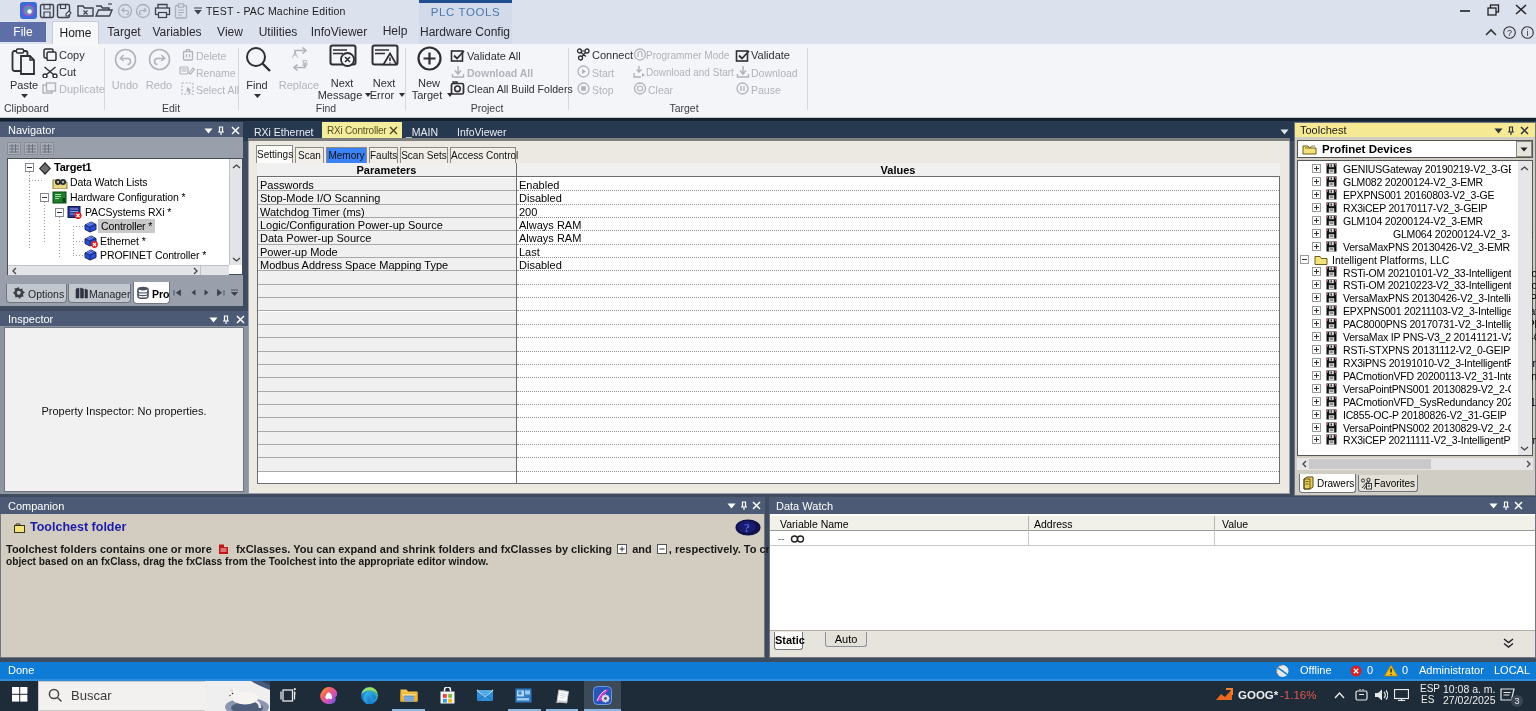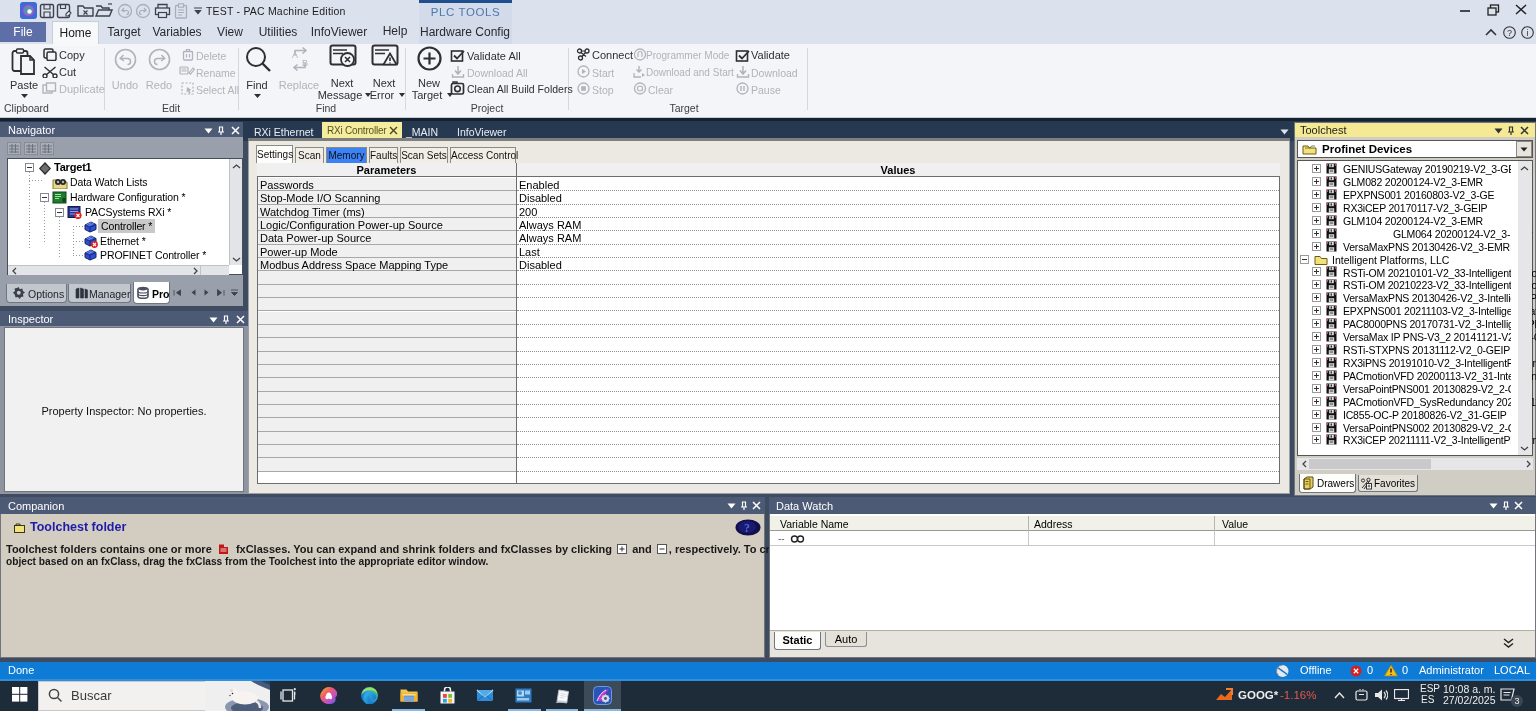--- a/index.html
+++ b/index.html
@@ -215,7 +215,7 @@
     <path d="M7 1v7M4 5.5L7 9l3-3.5" fill="none" stroke="#b0b3bb" stroke-width="1.5"></path>
     <path d="M1.5 9v3h11V9" fill="none" stroke="#b0b3bb" stroke-width="1.4"></path>
   </svg>
-<div class="abs" style="left:467px;top:67px;font-size:10.5px;color:#b0b3bb;white-space:nowrap;">Download All</div>
+<div class="abs" style="left:467px;top:67px;font-size:10.5px;color:#b0b3bb;white-space:nowrap;font-weight:bold;">Download All</div>
 <svg class="abs" style="left:450px;top:81px" width="15" height="14" viewBox="0 0 15 14">
     <rect x="1.5" y="2.5" width="12" height="10.5" rx="1.5" fill="none" stroke="#2f2f33" stroke-width="1.7"></rect>
     <circle cx="7.5" cy="7.8" r="2.8" fill="none" stroke="#2f2f33" stroke-width="1.6"></circle>

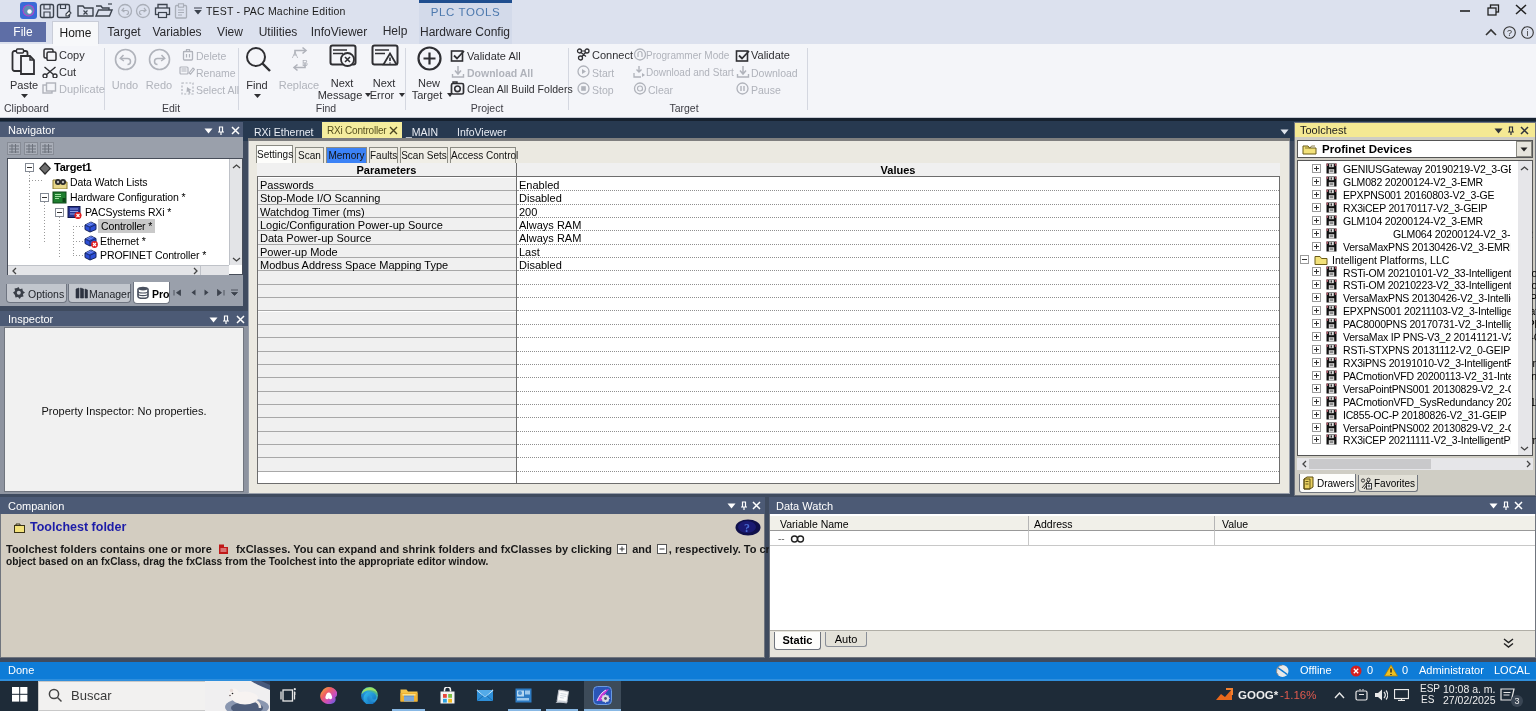--- a/index.html
+++ b/index.html
@@ -963,7 +963,7 @@
     <circle cx="10.5" cy="5" r="3" fill="none" stroke="#222" stroke-width="1.4"></circle>
   </svg>
 <div class="abs" style="left:770px;top:630px;width:765px;height:27px;background:#e6e4dc;border-top:1px solid #b0aea6;"></div>
-<div class="abs" style="left:774px;top:632px;width:47px;height:18px;background:#fdfdfb;border:1px solid #70757e;border-top:none;border-radius:0 0 3px 3px;font-size:11px;font-weight:bold;color:#000;text-align:center;line-height:17px;">Static</div>
+<div class="abs" style="left:774px;top:632px;width:29px;height:18px;background:#fdfdfb;border:1px solid #70757e;border-top:none;border-radius:0 0 3px 3px;font-size:11px;font-weight:bold;color:#000;text-align:center;line-height:17px;">Static</div>
 <div class="abs" style="left:825px;top:632px;width:42px;height:15px;background:#e3e1d8;border:1px solid #8a8f98;border-top:none;border-radius:0 0 3px 3px;font-size:11px;color:#000;text-align:center;line-height:14px;">Auto</div>
 <svg class="abs" style="left:1503px;top:638px" width="11" height="10" viewBox="0 0 11 10">
     <path d="M1 1l4.5 3.5L10 1M1 5.5L5.5 9 10 5.5" fill="none" stroke="#222" stroke-width="1.4"></path>

